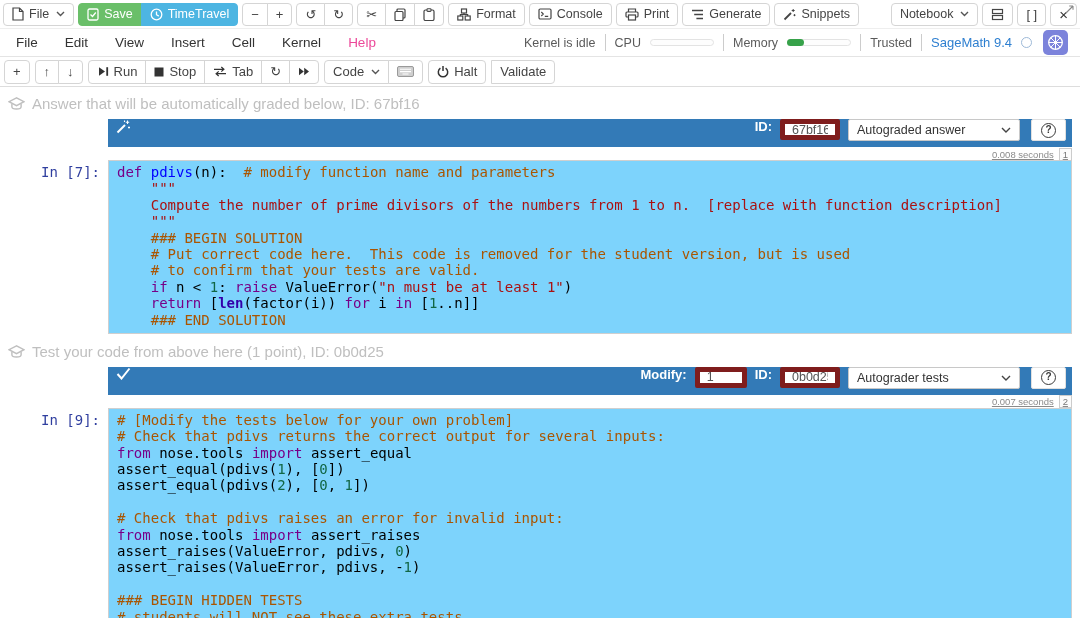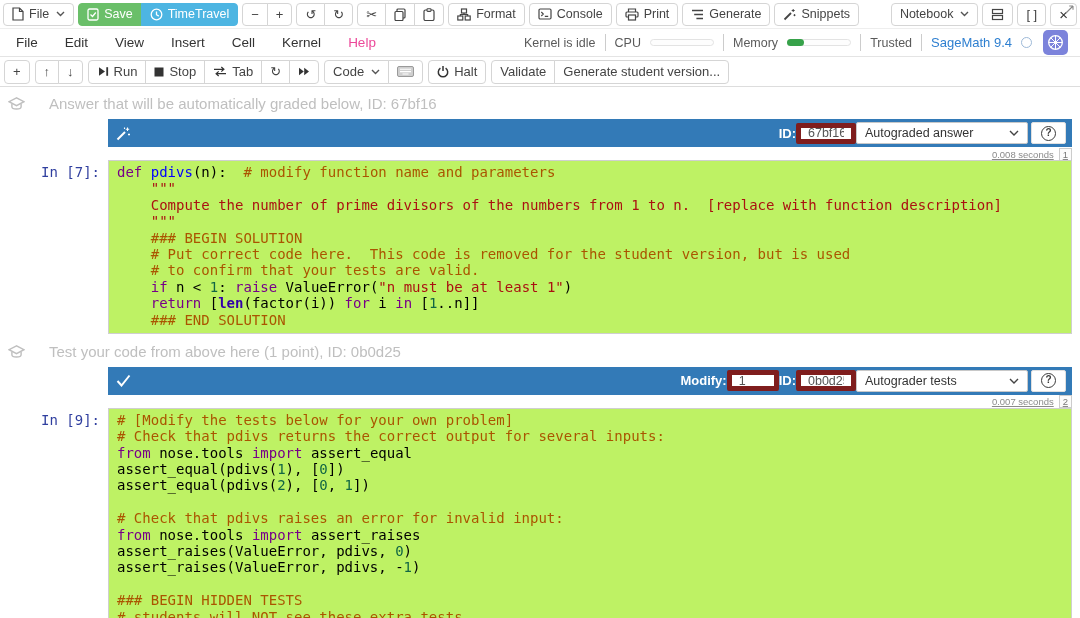--- a/index.html
+++ b/index.html
@@ -350,9 +350,6 @@
     <div class="btn">
         <span>Validate</span>
       </div>
-    <div class="btn">
-        <span>Generate student version...</span>
-      </div>
   </div>
 </div>
 

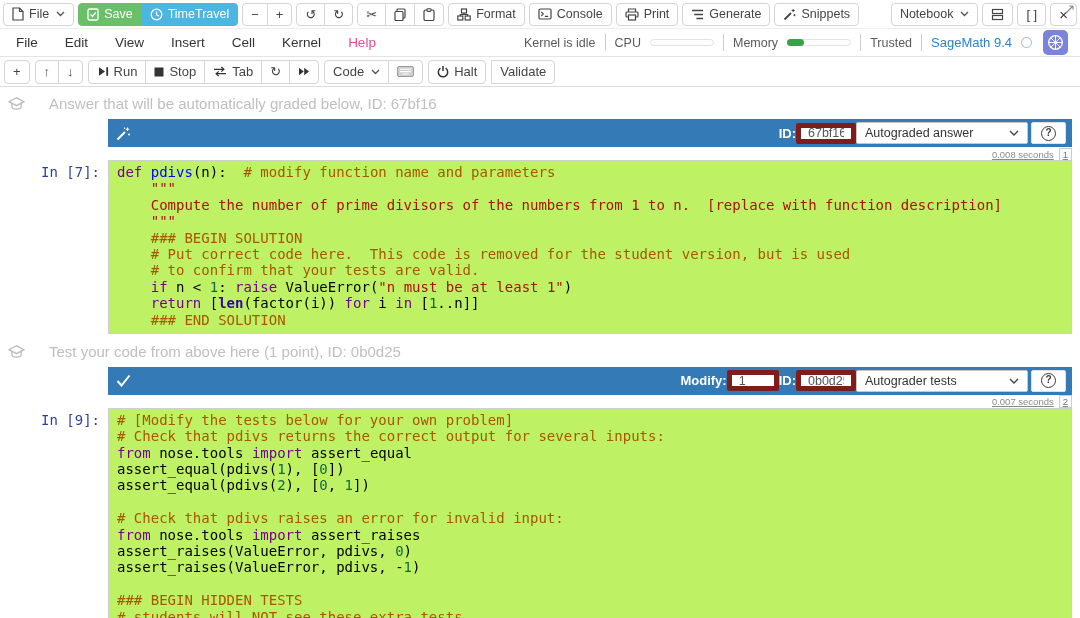--- a/index.html
+++ b/index.html
@@ -51,7 +51,7 @@
 
   
   .doc { padding-top:4px; background:#fff; }
-  .nb-heading { display:flex; align-items:center; gap:24px; color:#bfbfbf; font-size:15px; margin:4px 8px 7px 8px; }
+  .nb-heading { display:flex; align-items:center; gap:7px; color:#bfbfbf; font-size:15px; margin:4px 8px 7px 8px; }
   .cell { display:flex; }
   .prompt-col { width:108px; flex:none; text-align:right; padding:45px 8px 0 0;
                 font-family:"DejaVu Sans Mono", monospace; font-size:14px; color:var(--prompt-blue); }

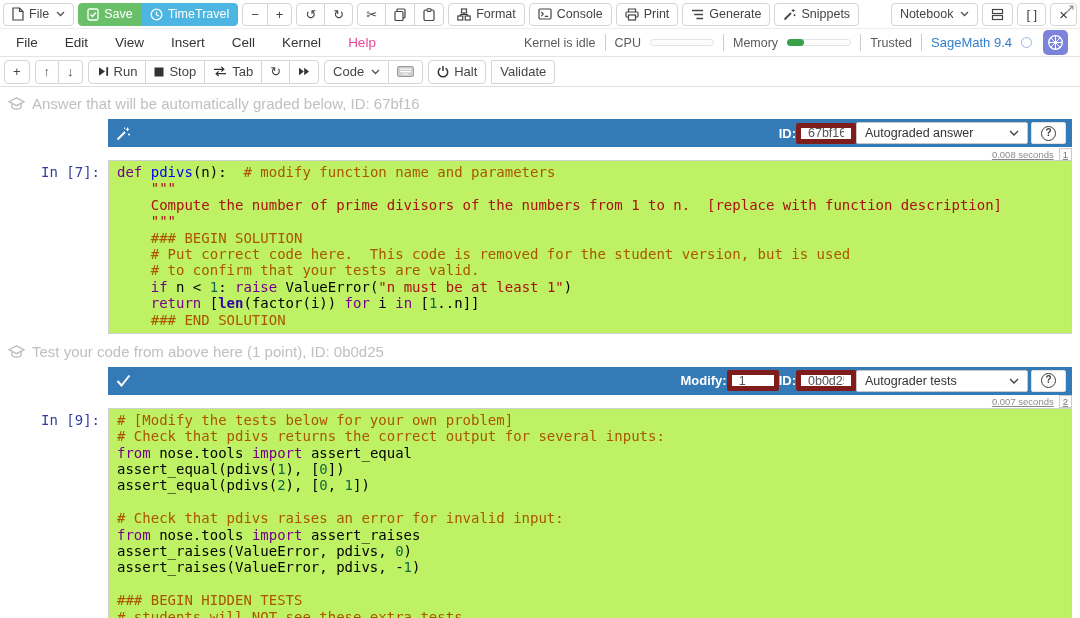--- a/index.html
+++ b/index.html
@@ -56,8 +56,8 @@
   .prompt-col { width:108px; flex:none; text-align:right; padding:45px 8px 0 0;
                 font-family:"DejaVu Sans Mono", monospace; font-size:14px; color:var(--prompt-blue); }
   .cell-body { flex:1; margin-right:8px; min-width:0; }
-  .nb-header { height:28px; background:var(--header-blue); display:flex; align-items:center;
-               padding:0 6px 0 8px; color:#fff; }
+  .nb-header { height:28px; background:var(--header-blue); display:flex; 
+               padding:0 6px 0 8px; gap:8px; color:#fff; }
   .nb-header .spacer { flex:1; }
   .nb-label { font-size:13px; font-weight:bold; color:#fff; }
   .nb-input { height:21px; border:5px solid #7f1d1d; border-radius:2px; padding:0 7px;

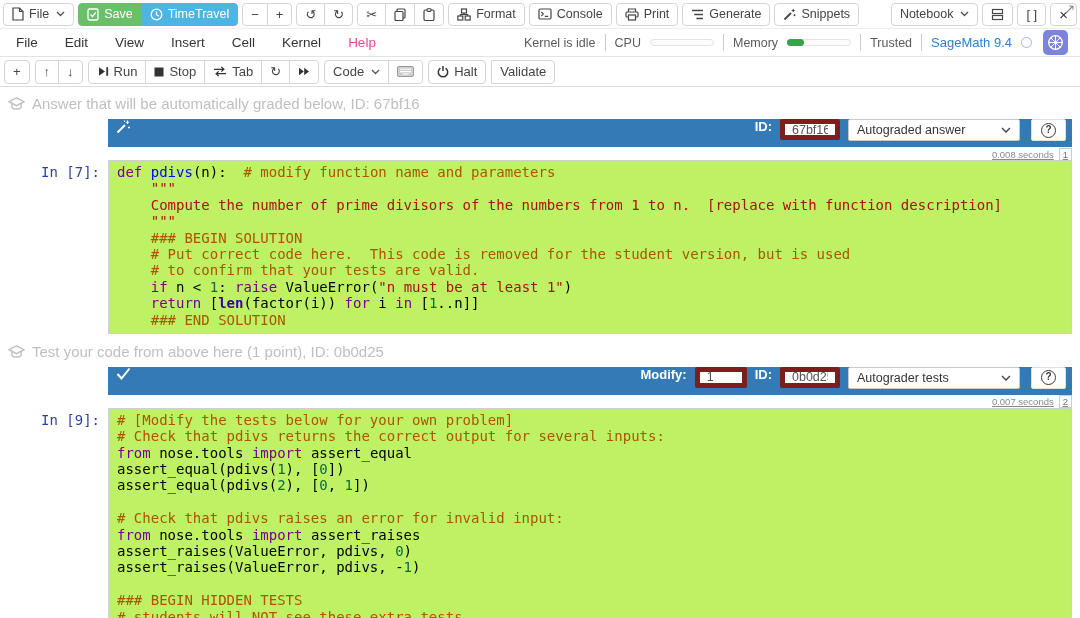--- a/index.html
+++ b/index.html
@@ -74,7 +74,7 @@
                 height:13px; font-size:9.5px; color:#8a8a8a; padding-top:1px;text-decoration:underline; }
   .exec-badge { border:1px solid #ccc; background:#fbfbfb; color:#777; font-size:9.5px;
                 line-height:11px; padding:0 3px; }
-  .editor { border:1px solid #cfcfcf; background:#bef264; padding:3px 0 5px 8px;
+  .editor { border:1px solid #cfcfcf; background:#7dd3fc; padding:3px 0 5px 8px;
             font-family:"DejaVu Sans Mono", monospace; font-size:14px; line-height:16.4px;
             white-space:pre; overflow:hidden; color:#000; }
   .cm-line { height:16.4px; }

